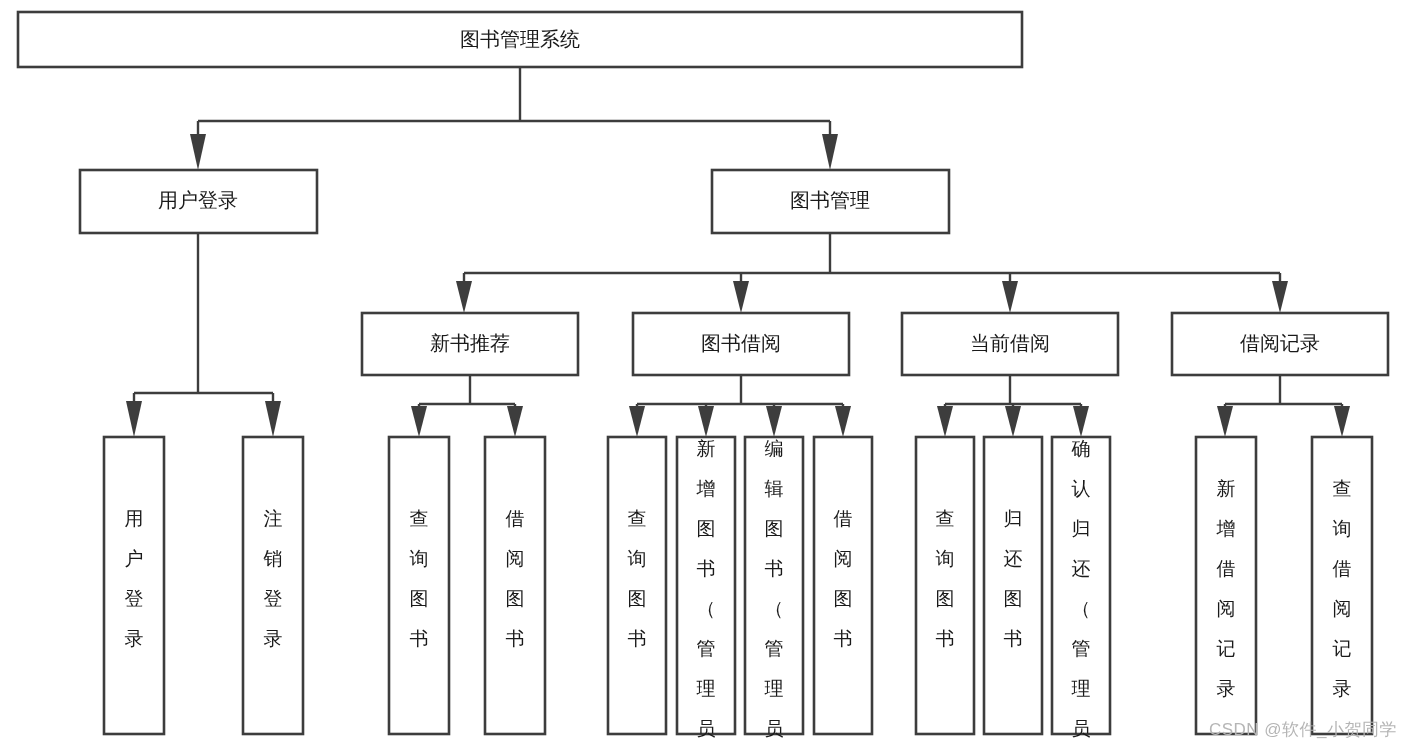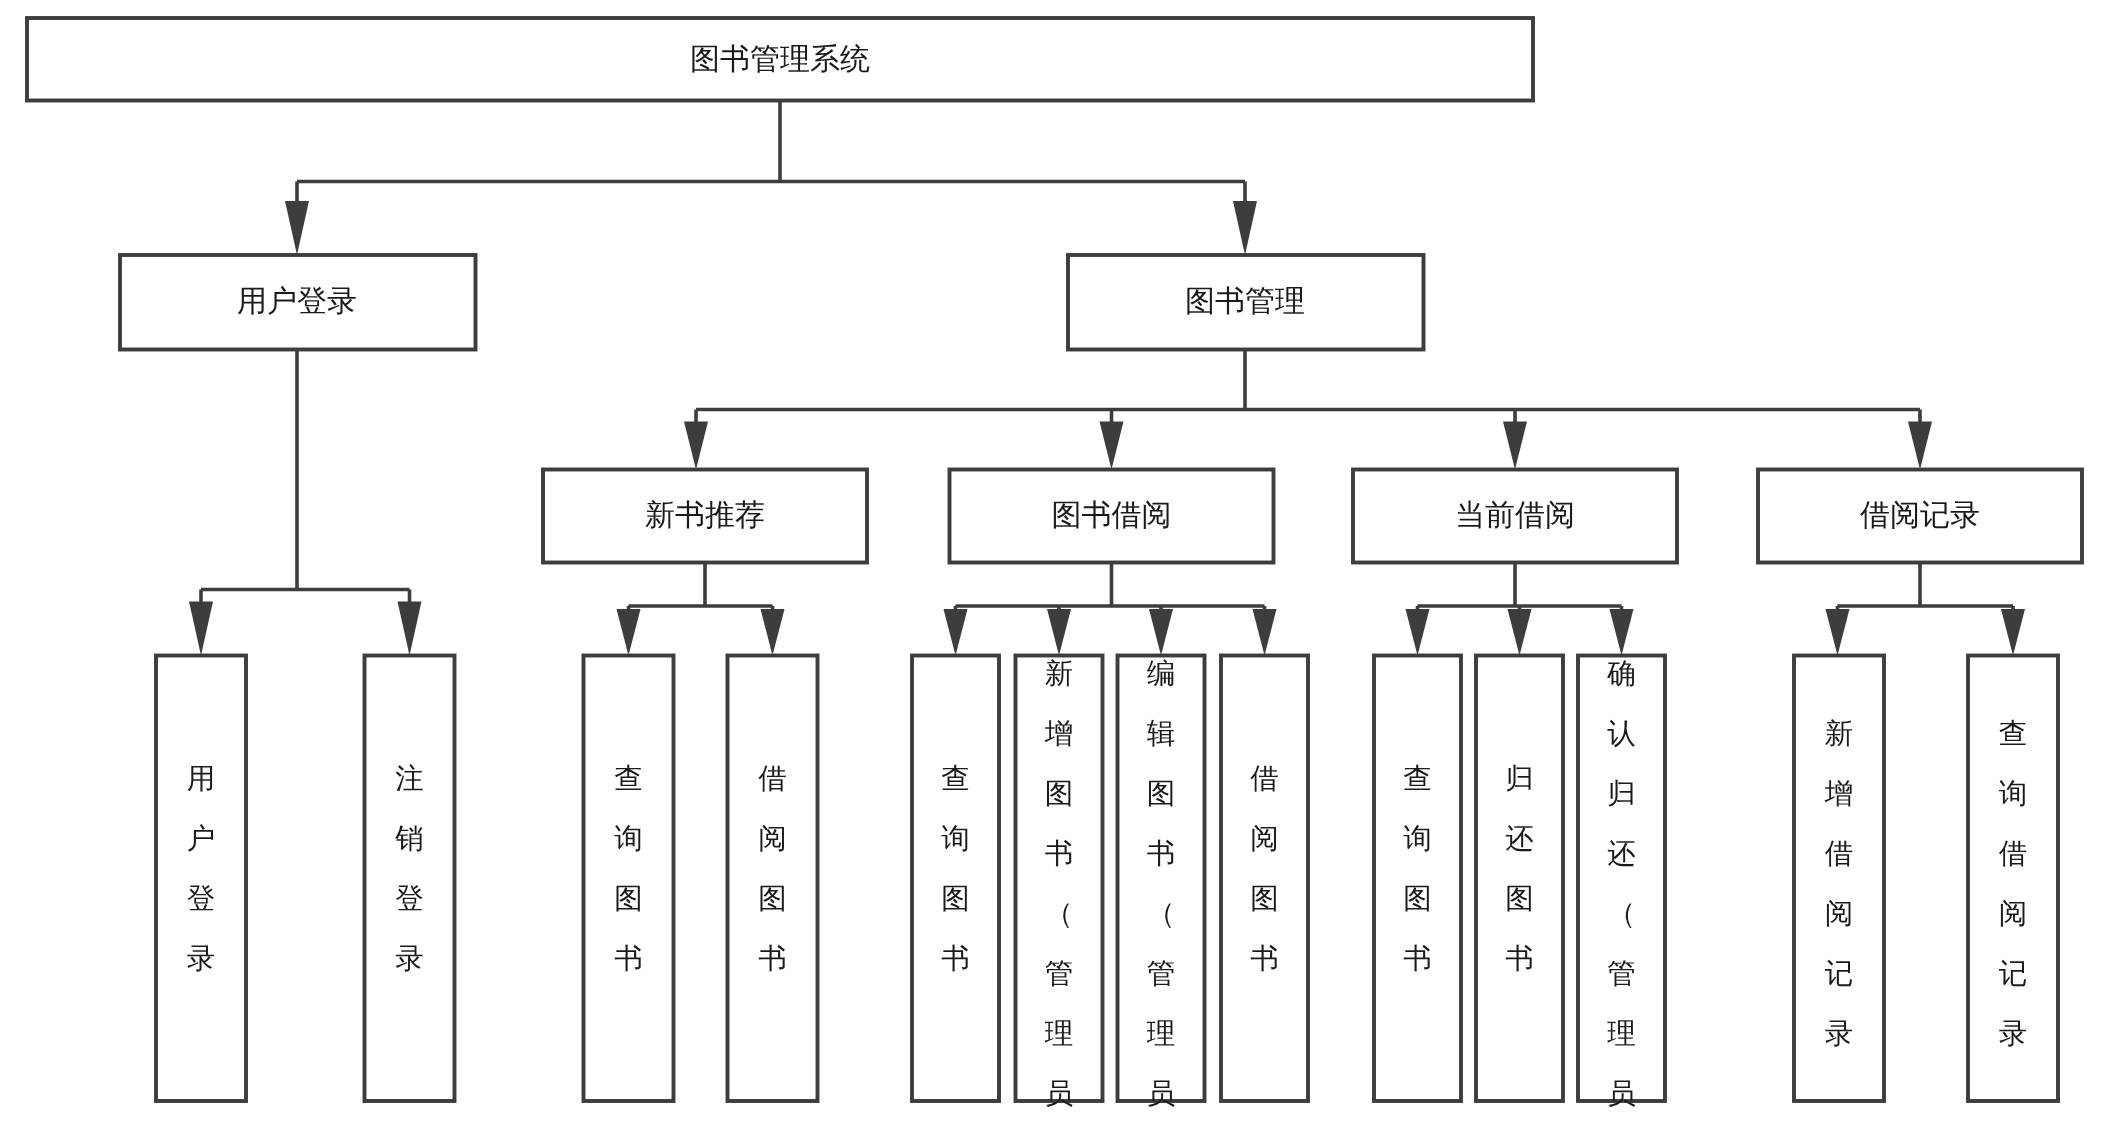--- a/index.html
+++ b/index.html
@@ -224,6 +224,7 @@
 
   </svg>
 
+  <div class="watermark">CSDN @软件_小贺同学</div>
 </div>
 
 </body></html>

